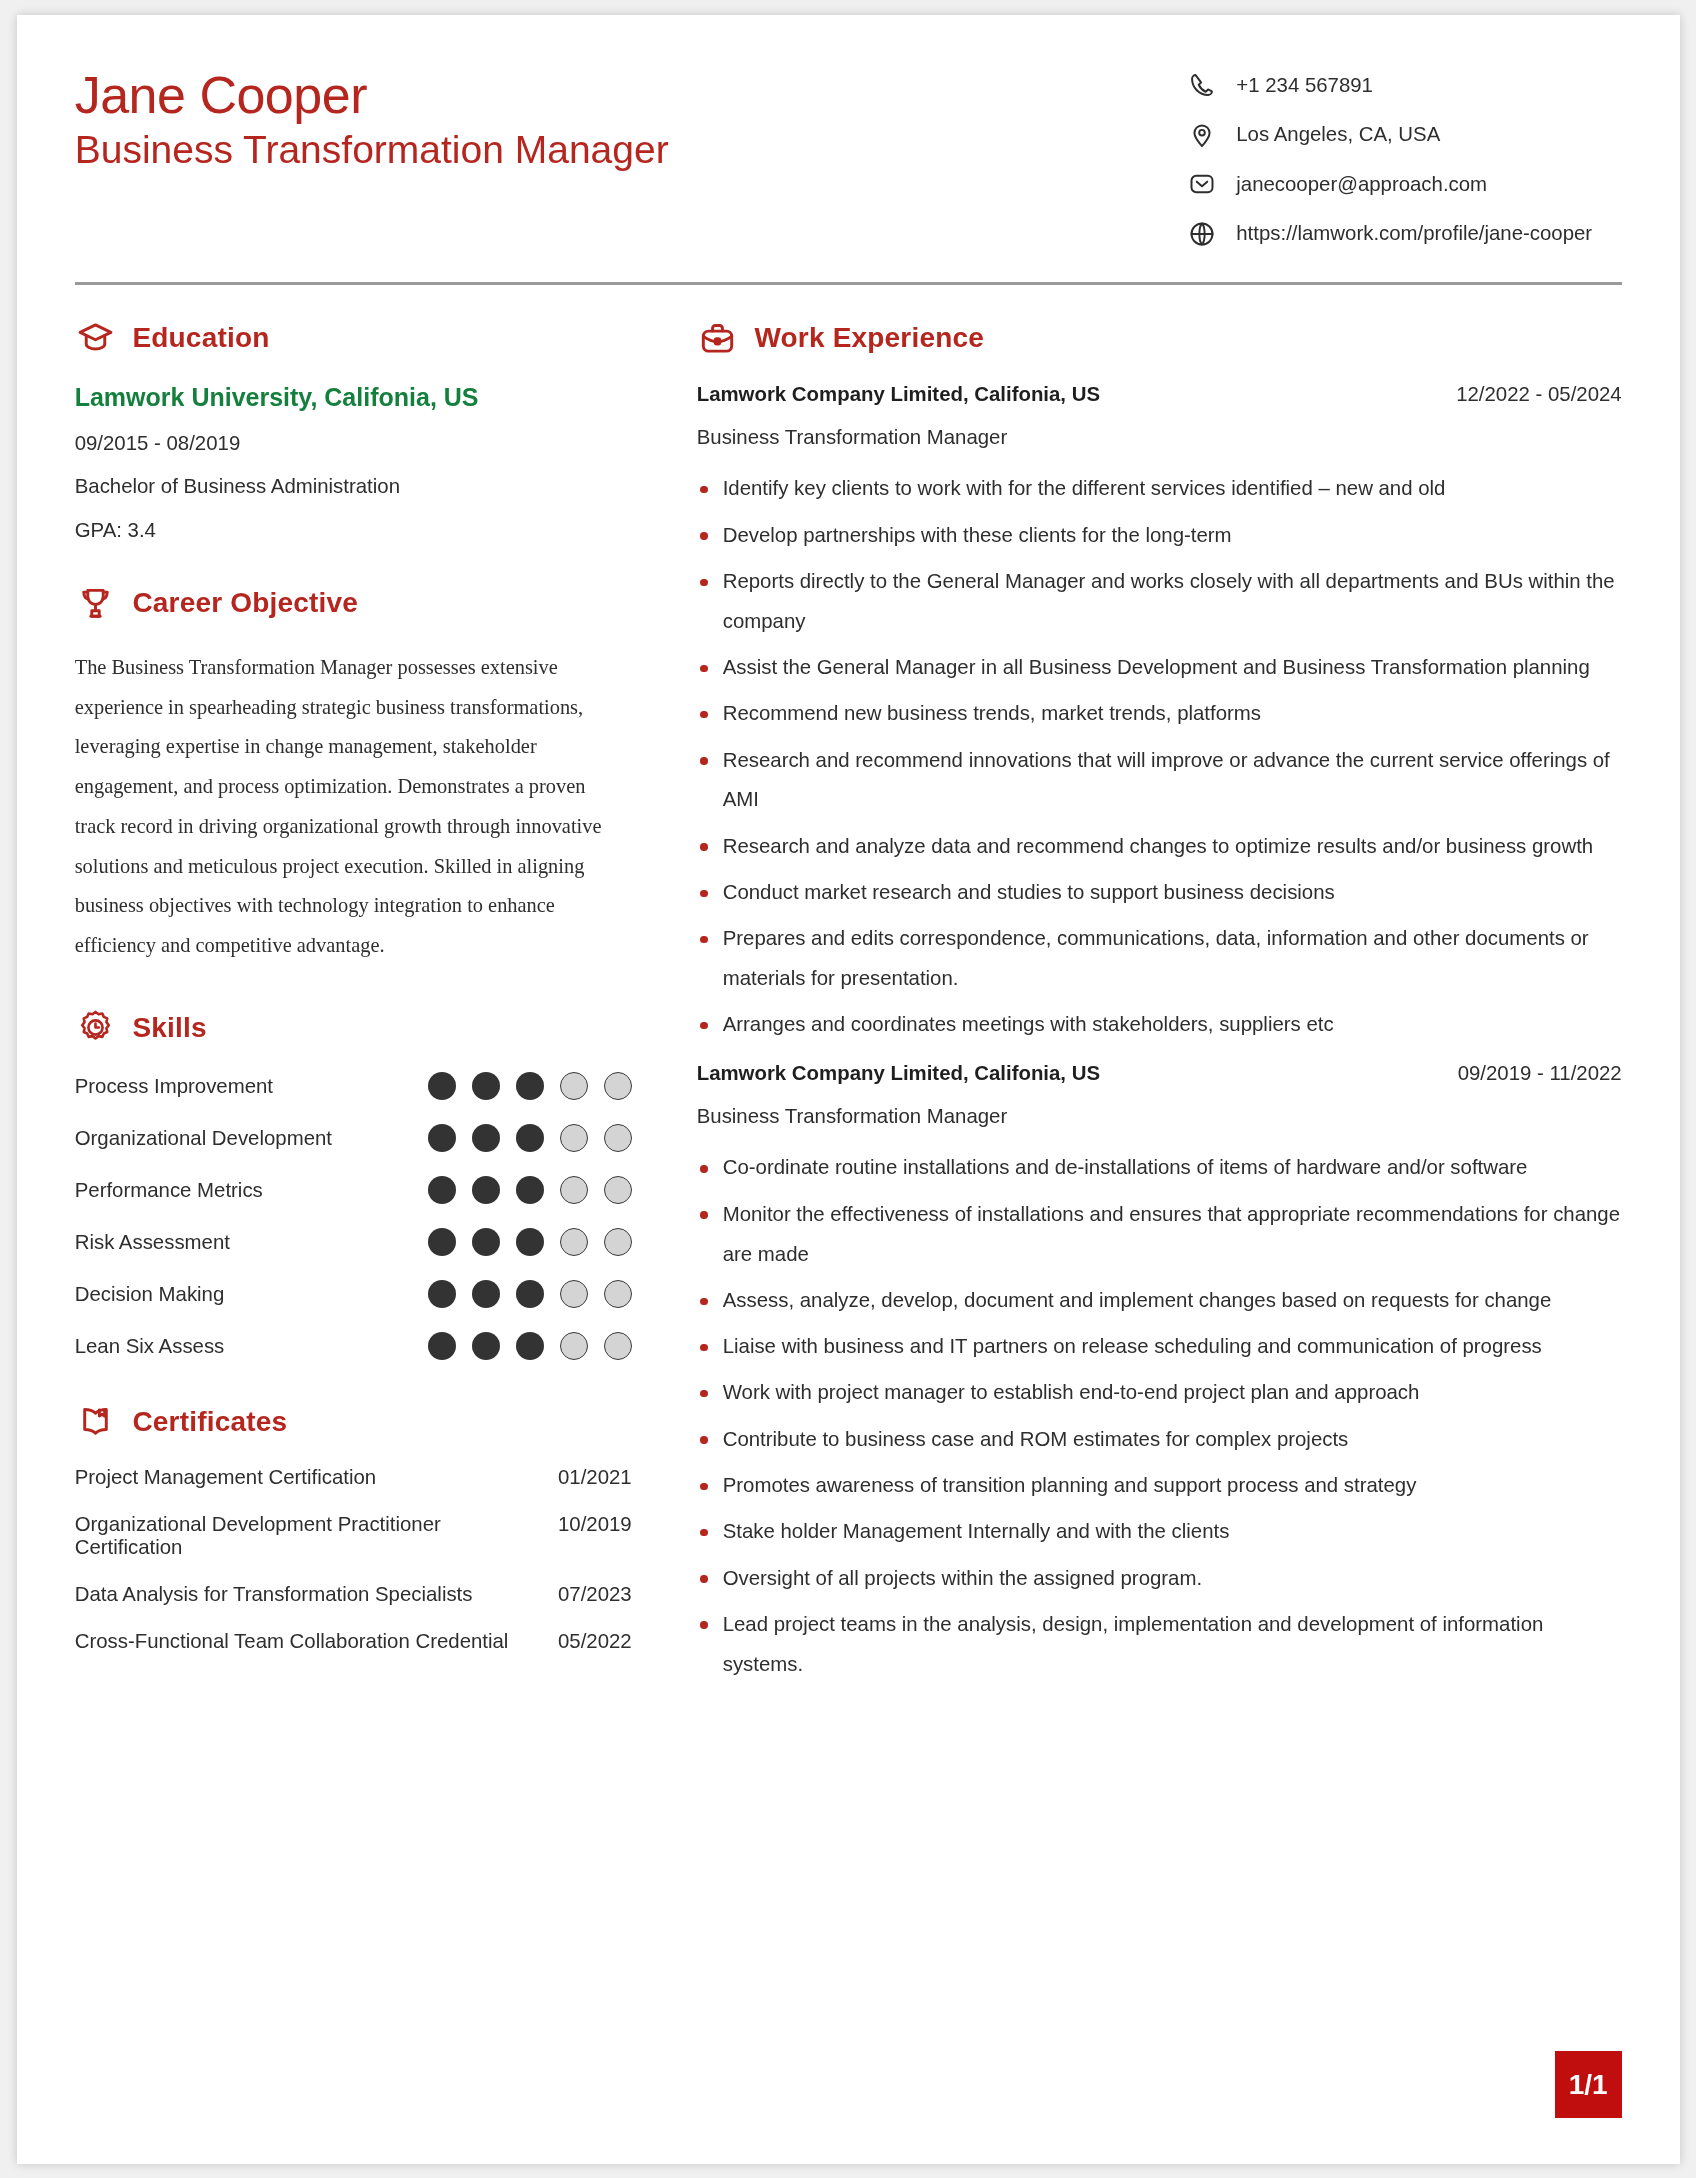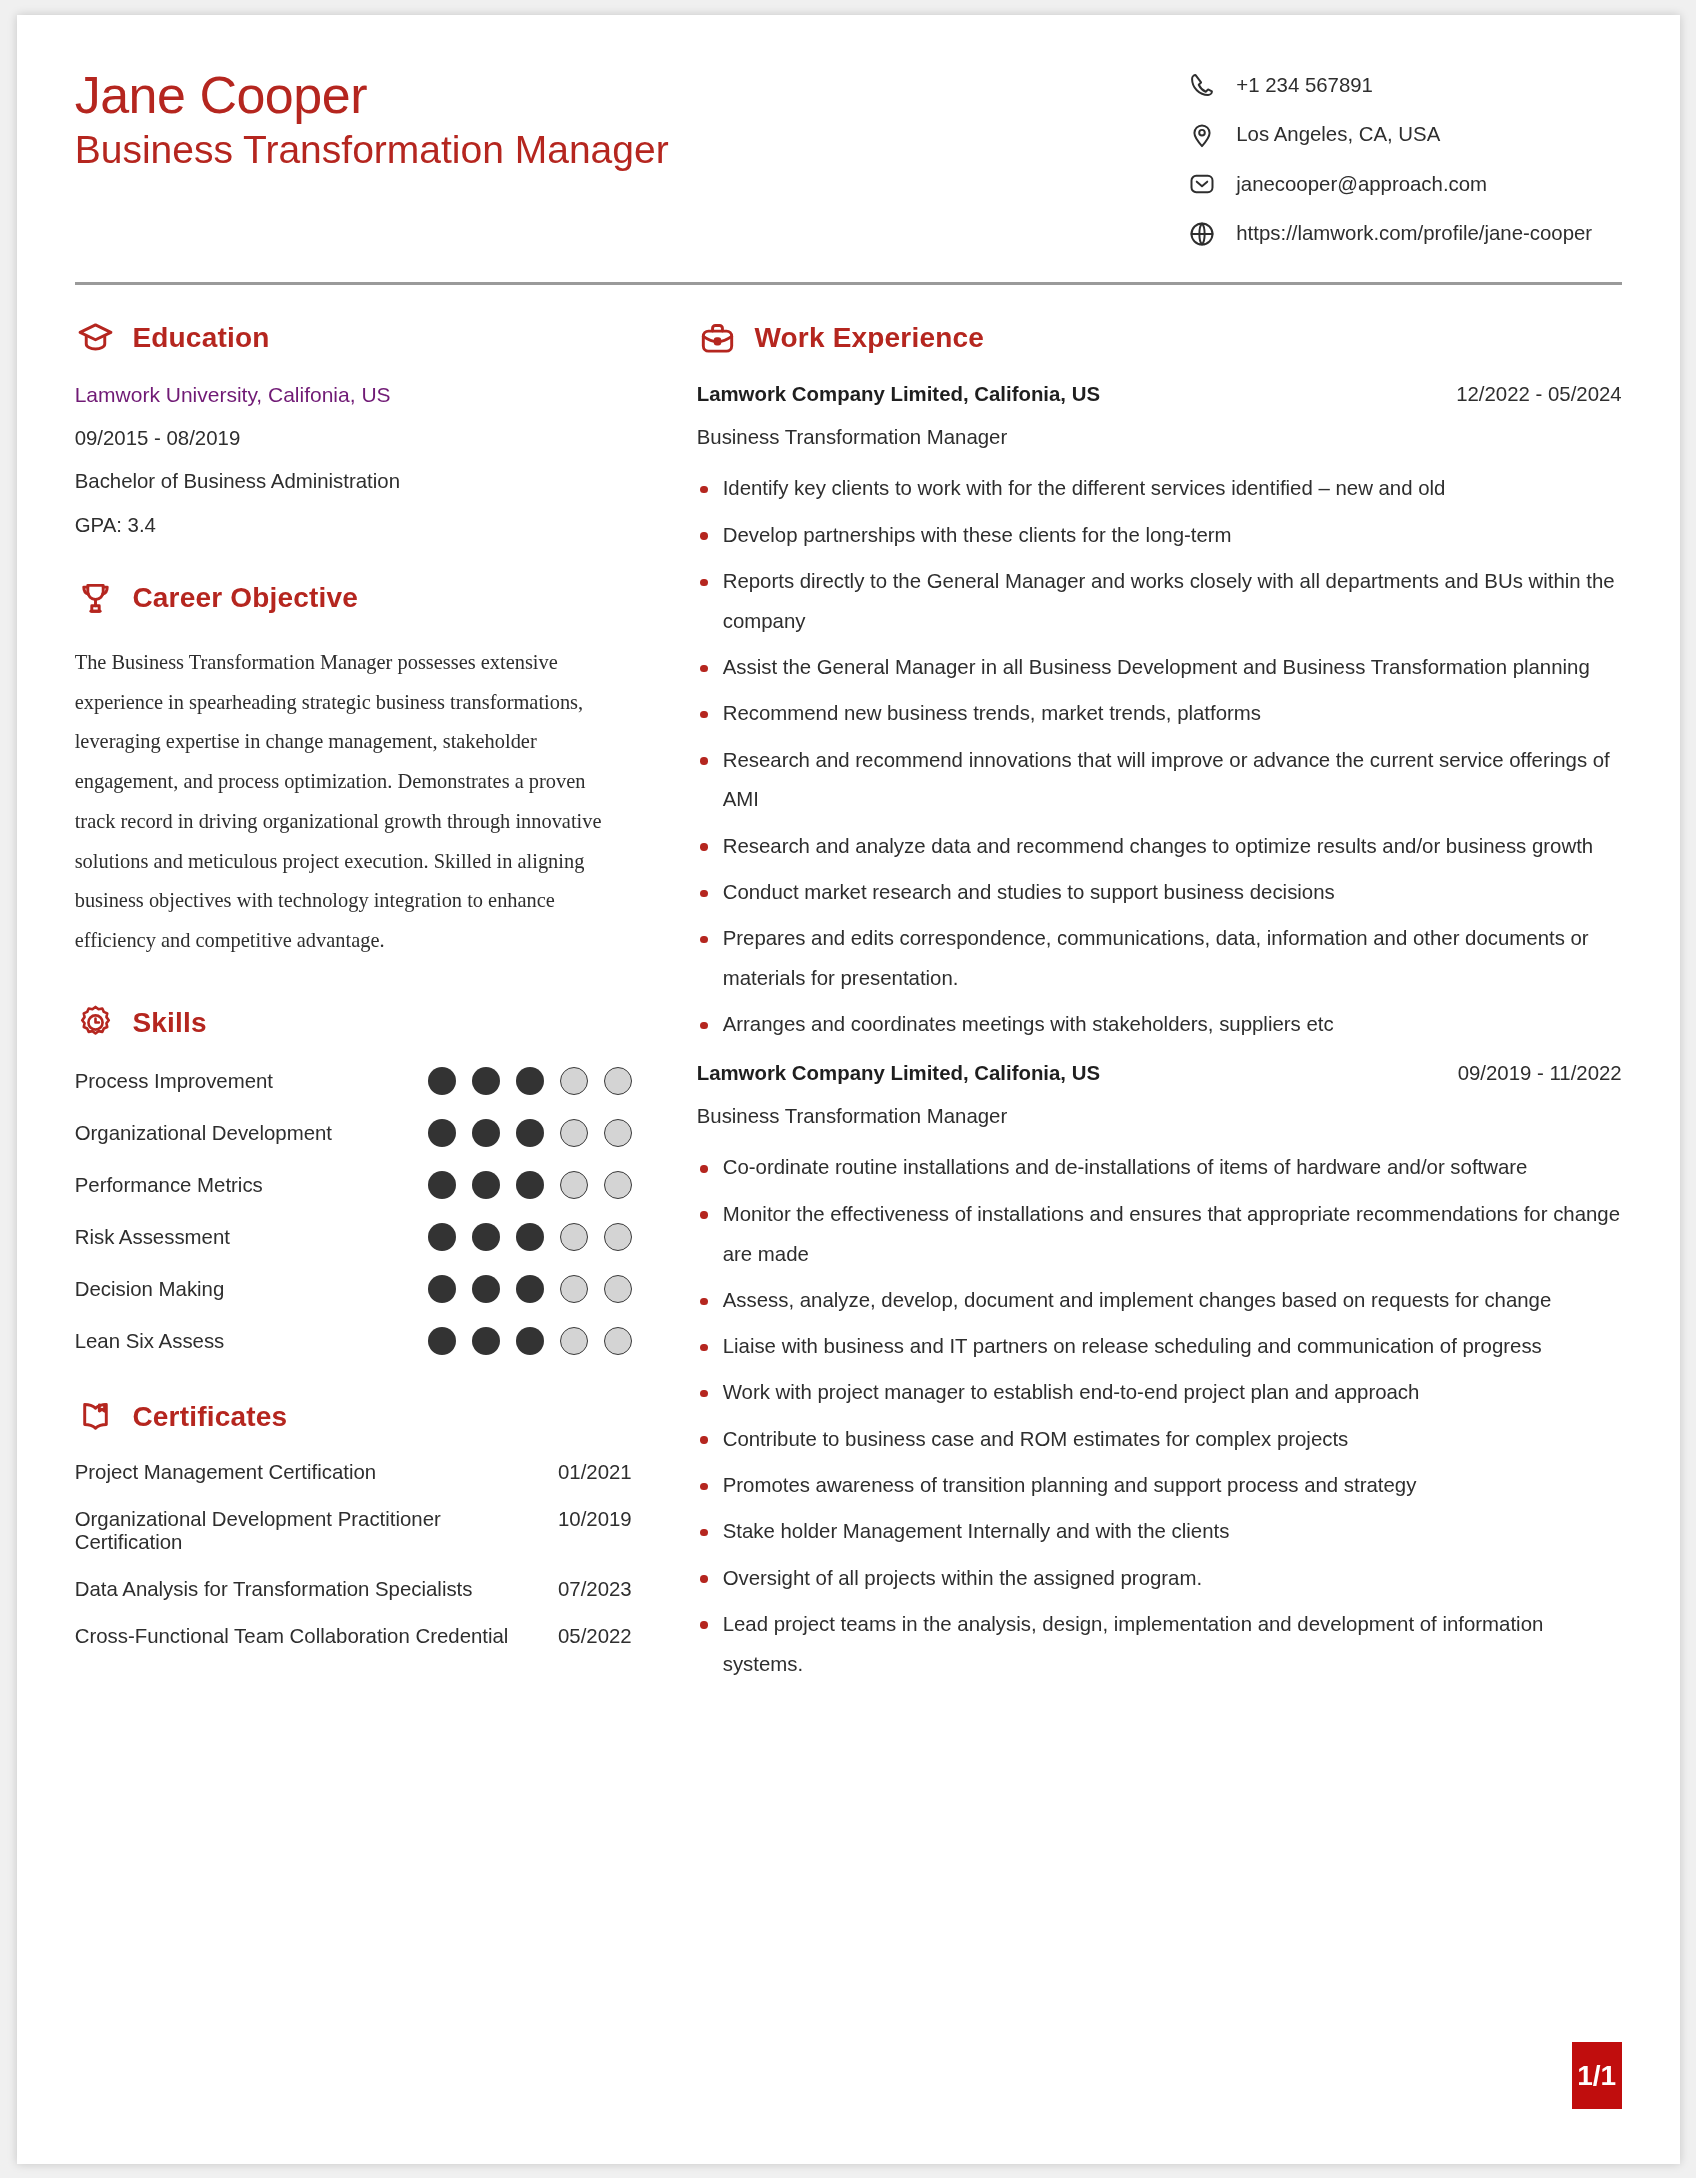--- a/index.html
+++ b/index.html
@@ -121,9 +121,9 @@
 
   
   .edu-org {
-    font-size: 21px;
-    font-weight: normal;
-    color: #701a75;
+    font-size: 25px;
+    font-weight: bold;
+    color: #15803d;
     margin-bottom: 20.4px;
   }
   .edu-line {

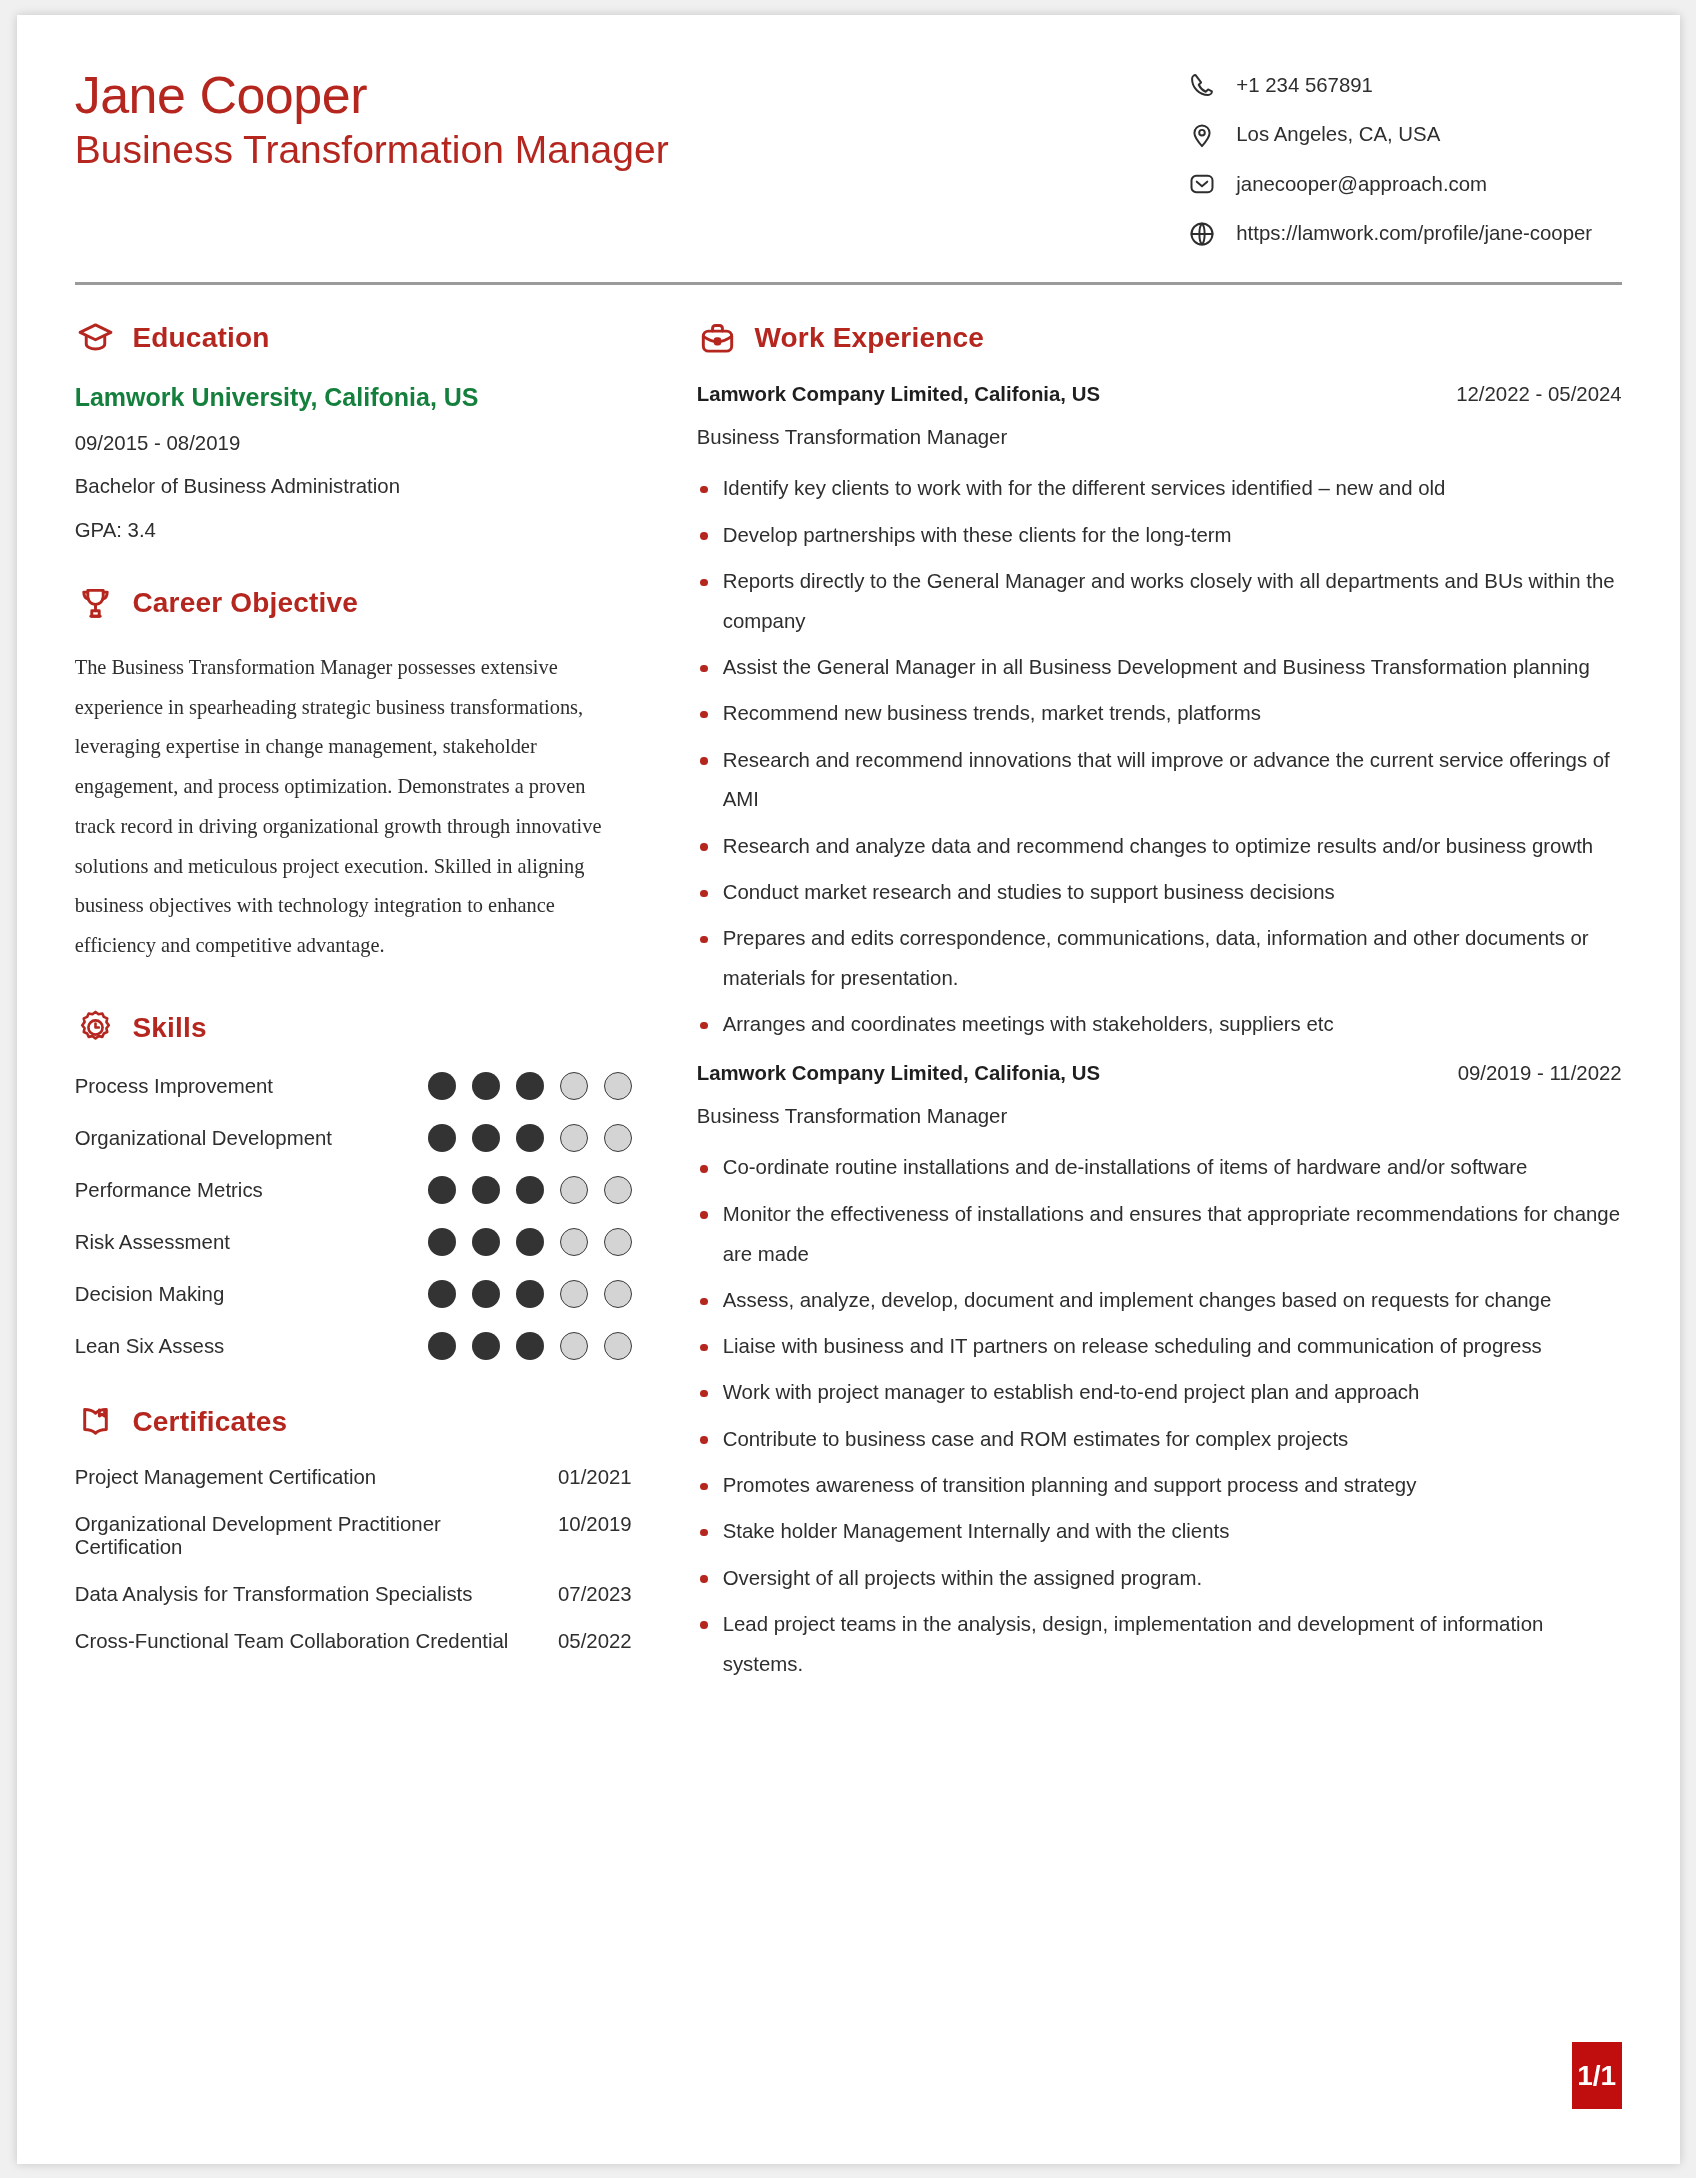--- a/index.html
+++ b/index.html
@@ -229,12 +229,12 @@
   .page-badge {
     position: absolute;
     right: 58px;
-    bottom: 55px;
+    bottom: 46px;
     background: #c00d0d;
     color: #ffffff;
     font-size: 28px;
     font-weight: bold;
-    width: 50px;
+    width: 67px;
     height: 67px;
     display: flex;
     align-items: center;

